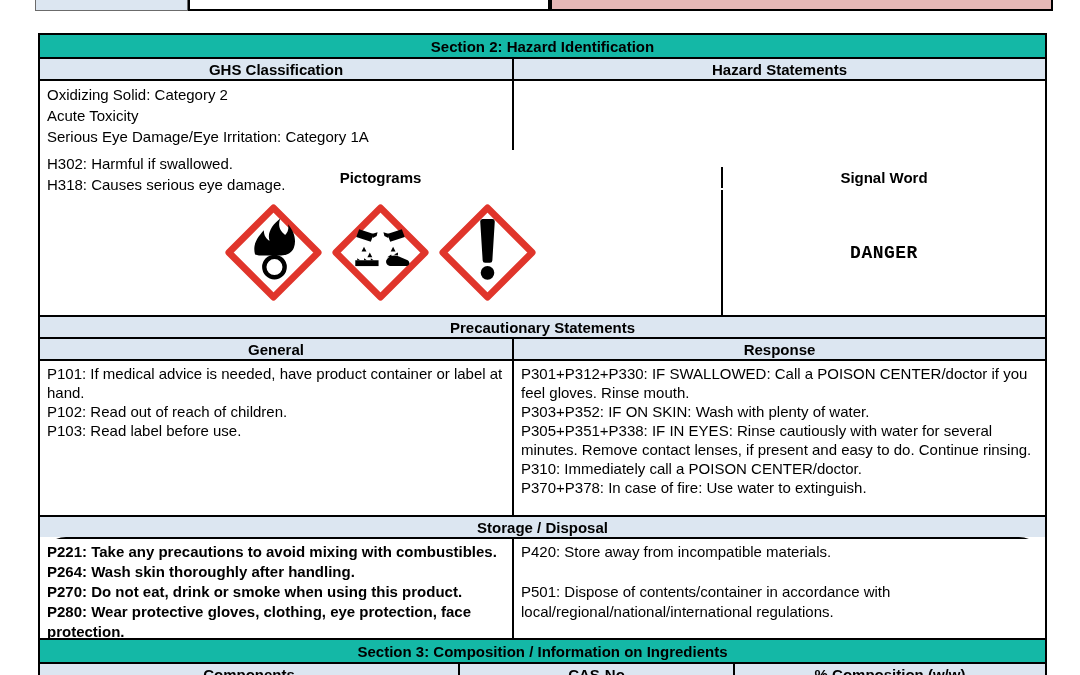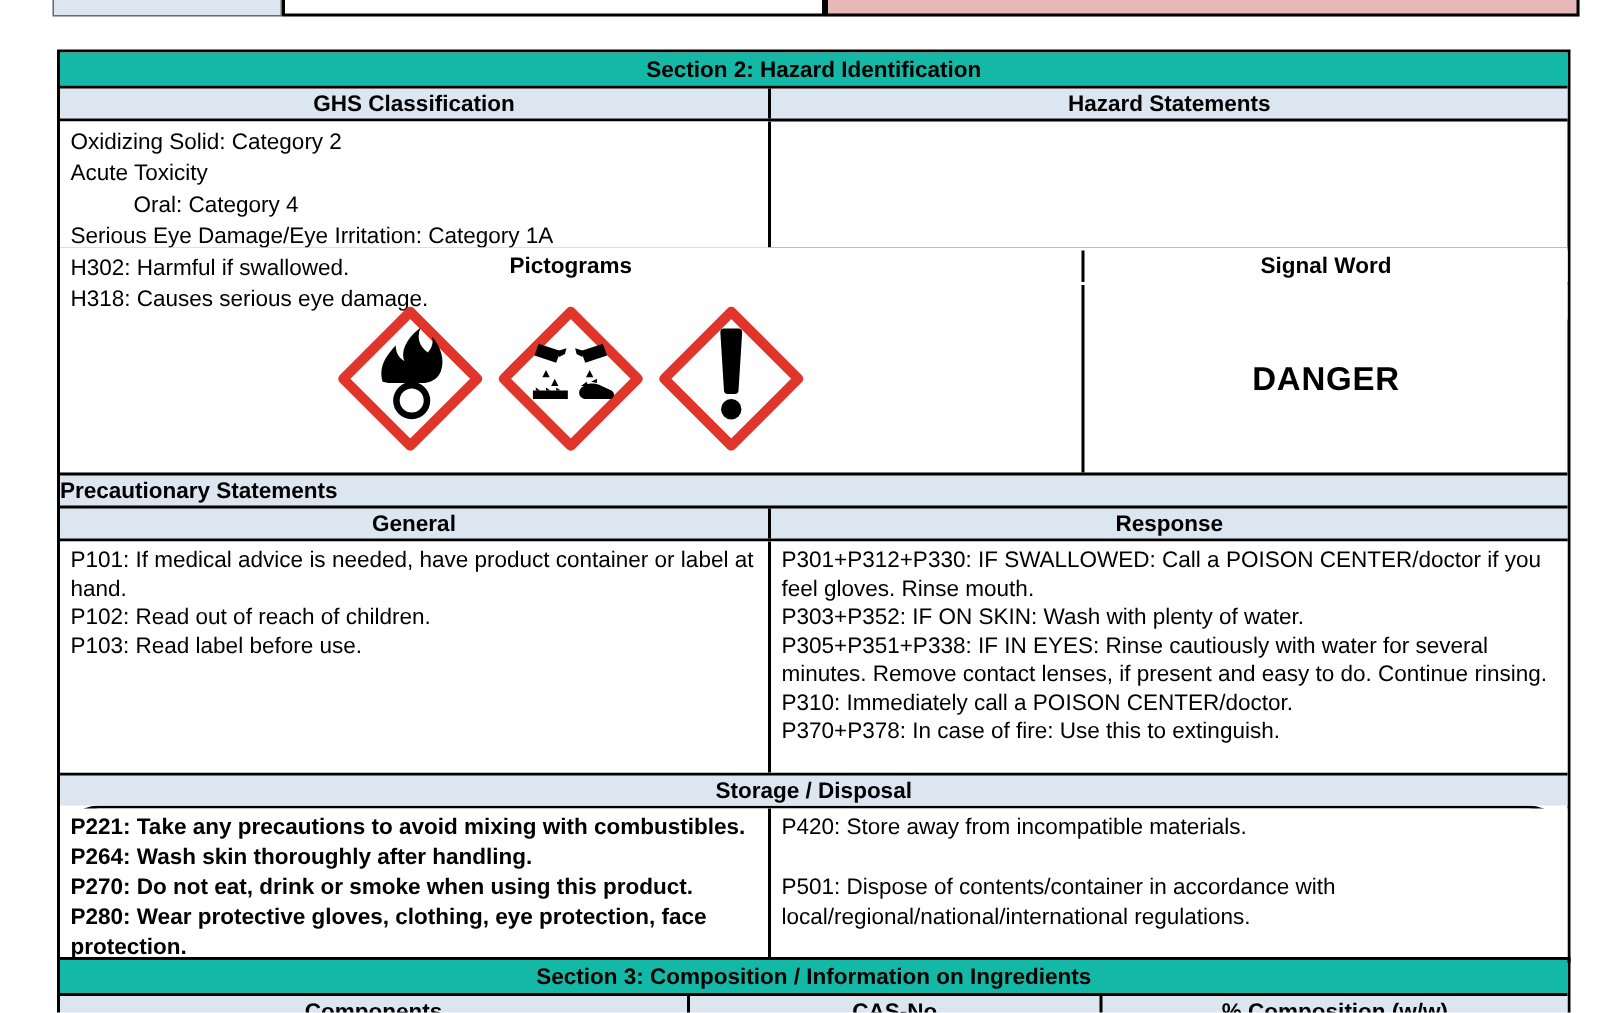--- a/index.html
+++ b/index.html
@@ -92,7 +92,6 @@
     <div class="cell cell-l txt">
       <div class="line">Oxidizing Solid: Category 2</div>
       <div class="line">Acute Toxicity</div>
-      <div class="line indent">Oral: Category 4</div>
       <div class="line">Serious Eye Damage/Eye Irritation: Category 1A</div>
     </div>
     <div class="cell cell-r txt">

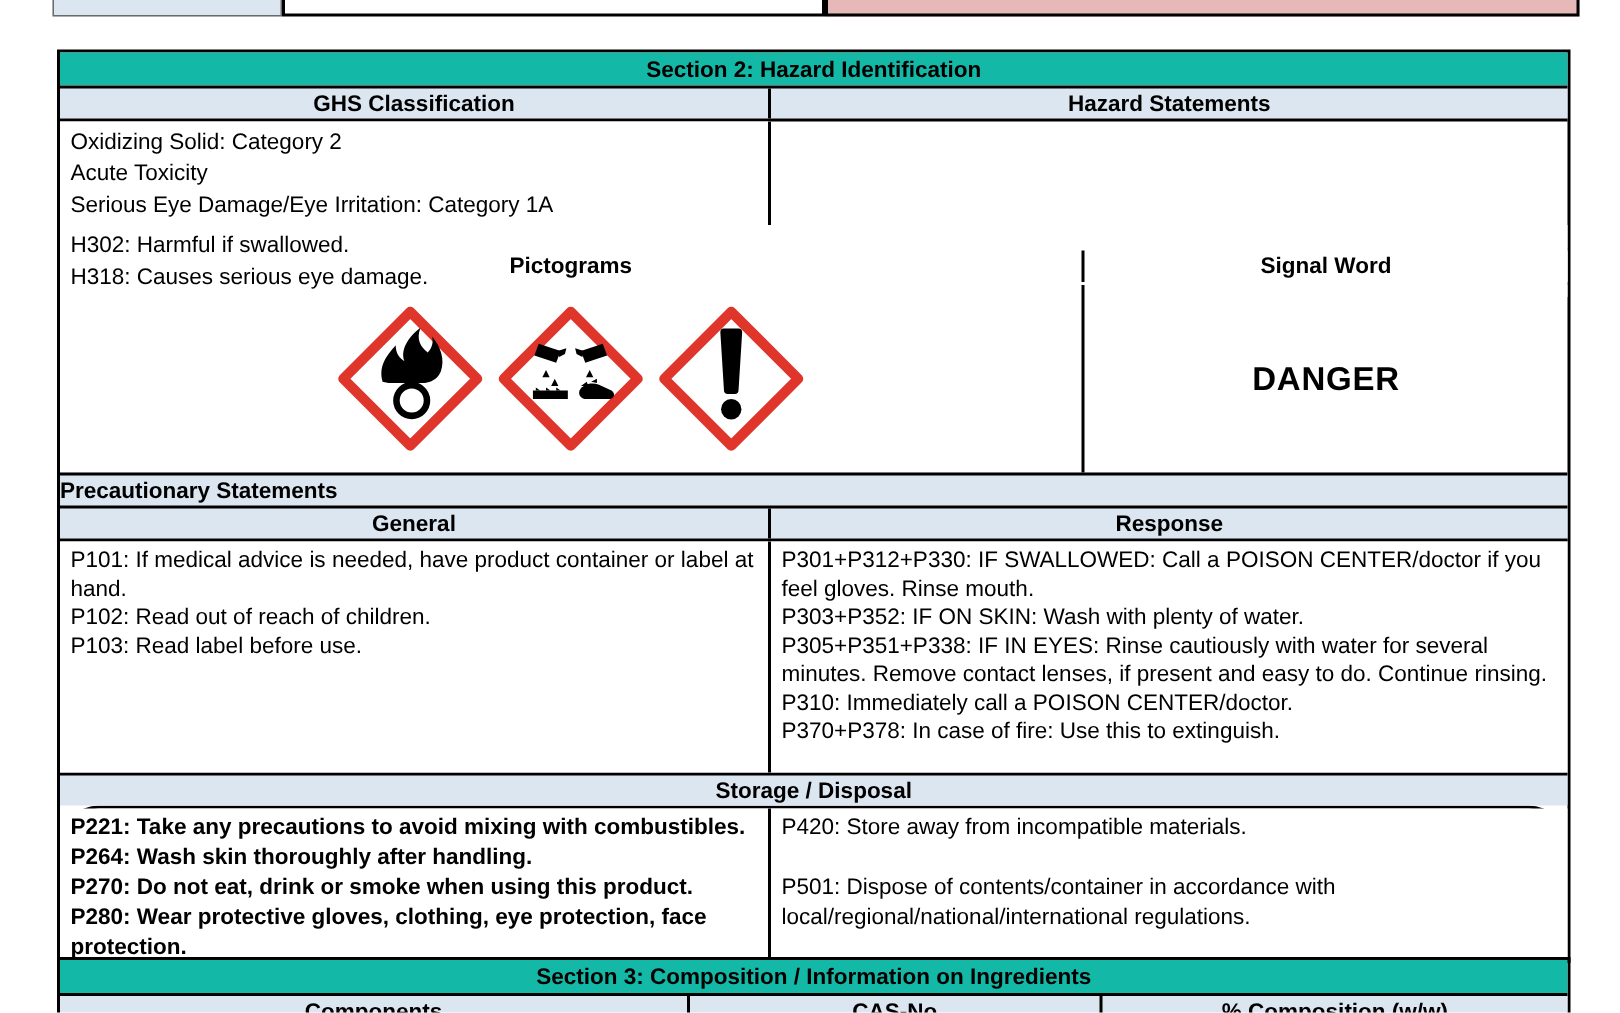--- a/index.html
+++ b/index.html
@@ -64,7 +64,7 @@
   .indent { padding-left: 42px; }
   .bold-lines .line { font-weight: bold; }
 
-  .signal-word { font-size: 22px; font-weight: bold; letter-spacing: 0.5px; }
+  .signal-word { font-size: 18px; font-weight: bold; letter-spacing: 0.5px; font-family: Liberation Mono, monospace; }
 
   .picto-svg { display: block; }
 </style>

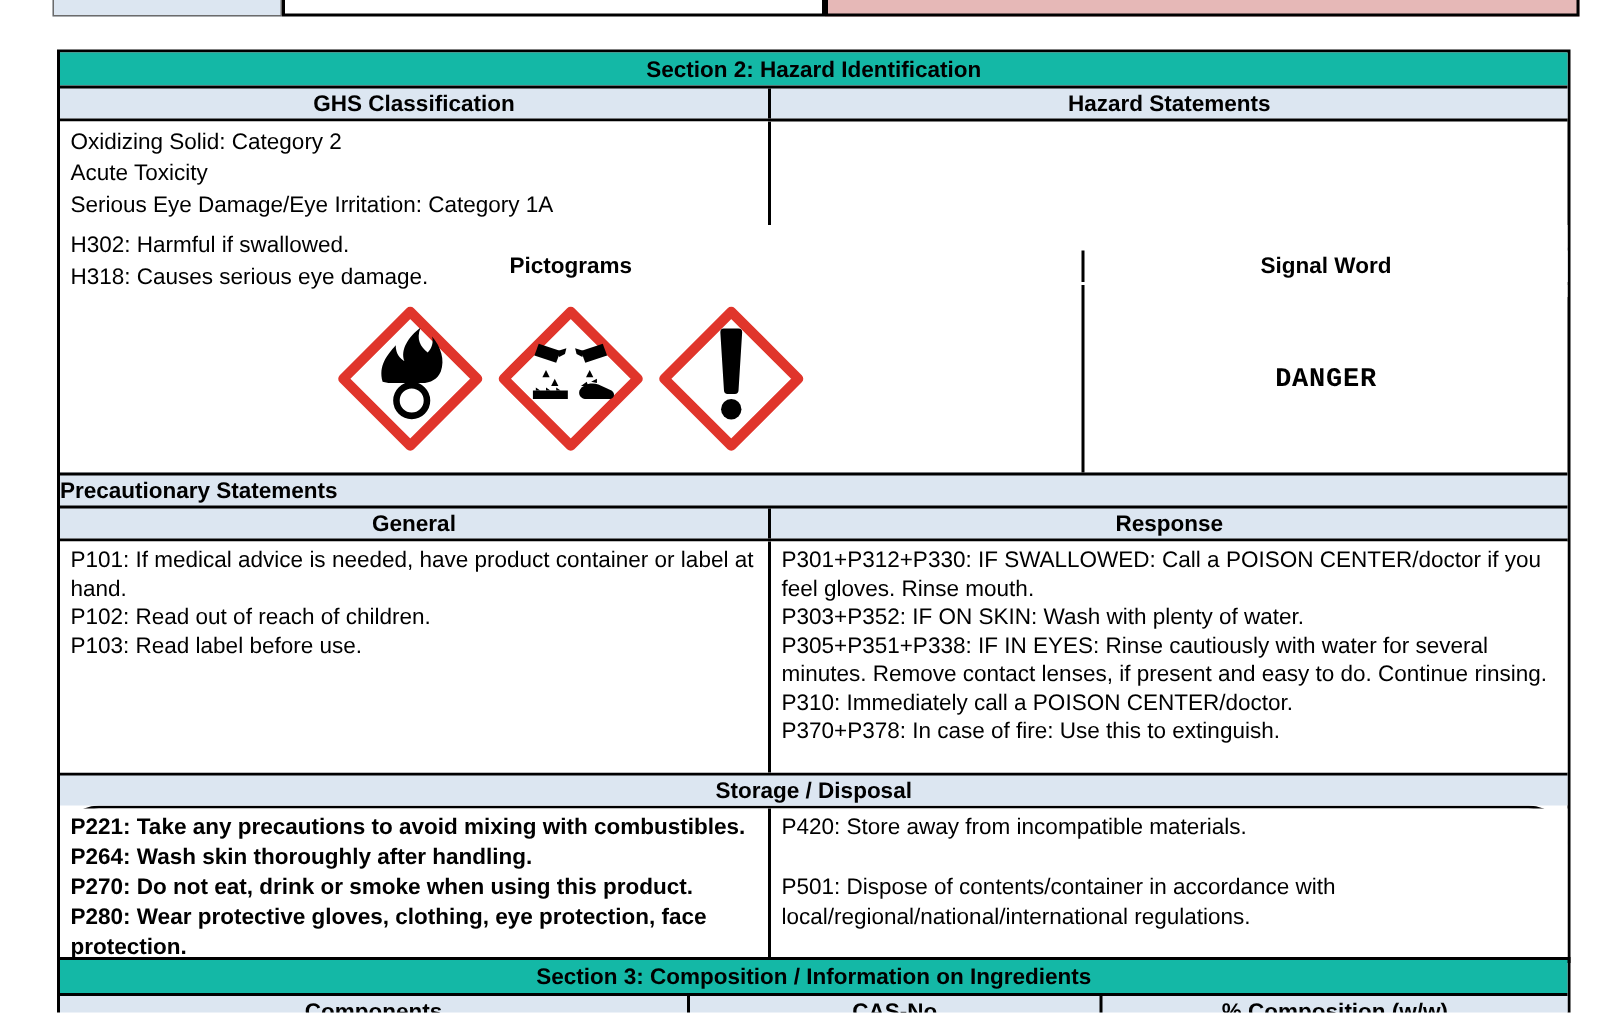--- a/index.html
+++ b/index.html
@@ -40,7 +40,7 @@
   .r-class    { height: 86px; flex-direction: column; }
   .r-picto-sub{ height: 23px; }
   .r-picto    { height: 127px; }
-  .r-prec     { height: 22px; display: flex; align-items: center; }
+  .r-prec     { height: 22px; display: flex; align-items: center; justify-content: center; }
   .r-genresp-sub { height: 22px; }
   .r-genresp  { height: 156px; }
   .r-prev-sub { height: 22px; }

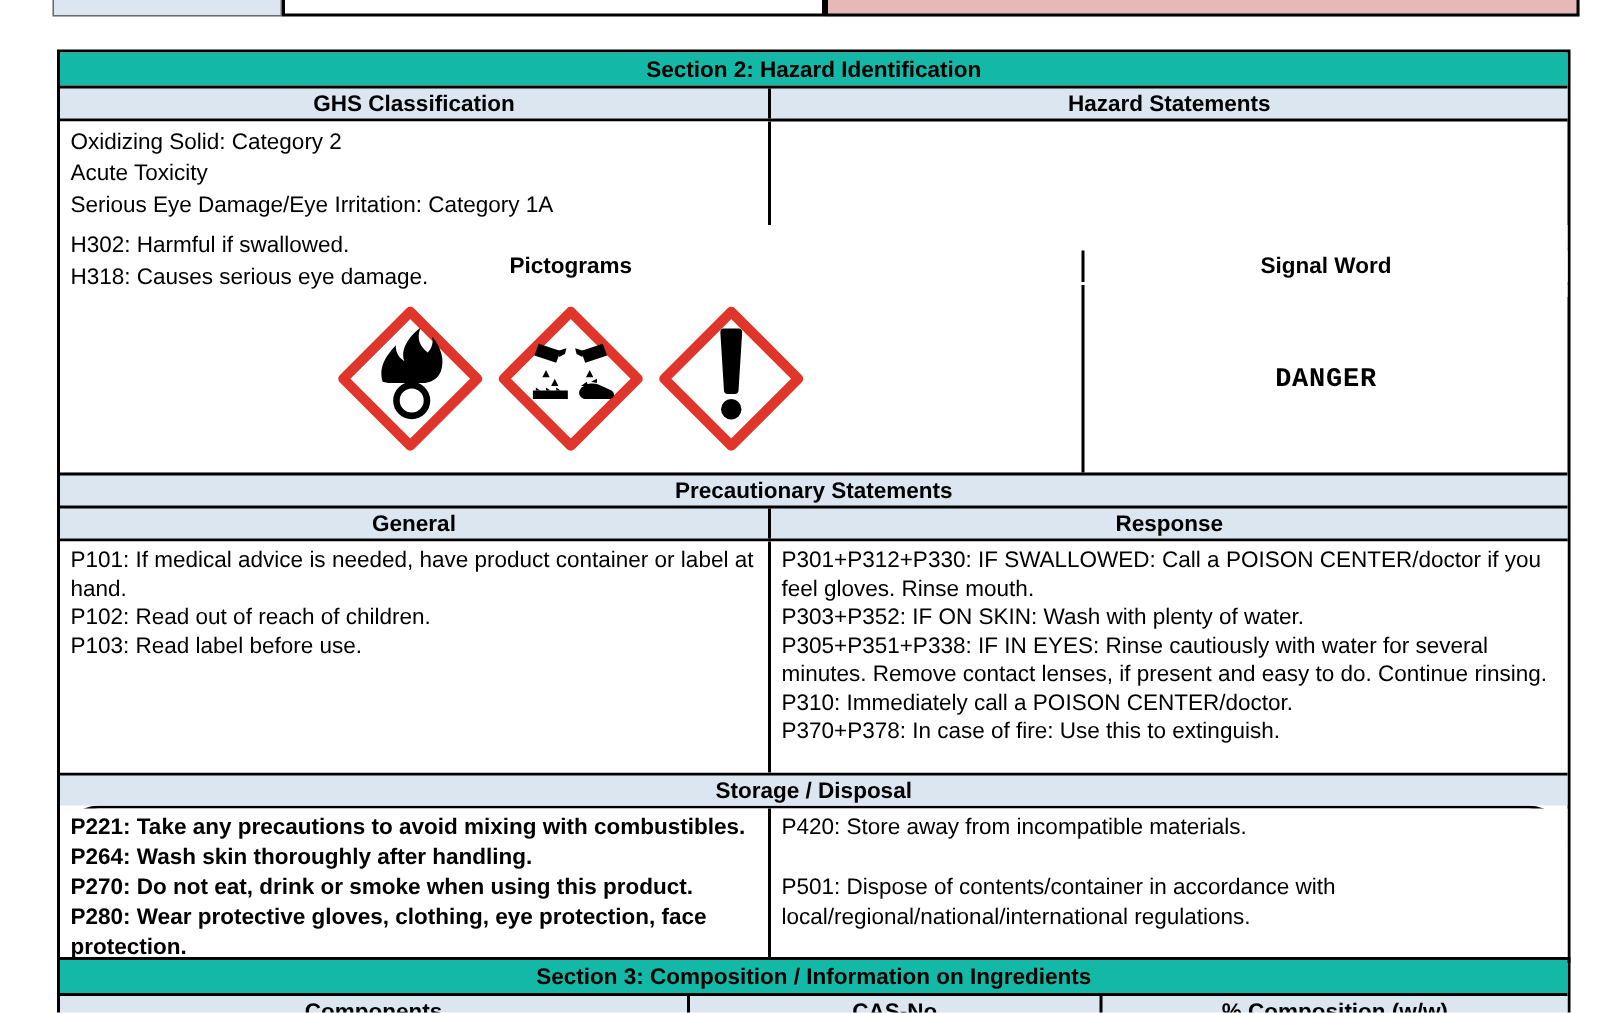--- a/index.html
+++ b/index.html
@@ -165,7 +165,7 @@
       <div class="line">P303+P352: IF ON SKIN: Wash with plenty of water.</div>
       <div class="line">P305+P351+P338: IF IN EYES: Rinse cautiously with water for several minutes. Remove contact lenses, if present and easy to do. Continue rinsing.</div>
       <div class="line">P310: Immediately call a POISON CENTER/doctor.</div>
-      <div class="line">P370+P378: In case of fire: Use this to extinguish.</div>
+      <div class="line">P370+P378: In case of fire: Use water to extinguish.</div>
     </div>
   </div>
 

